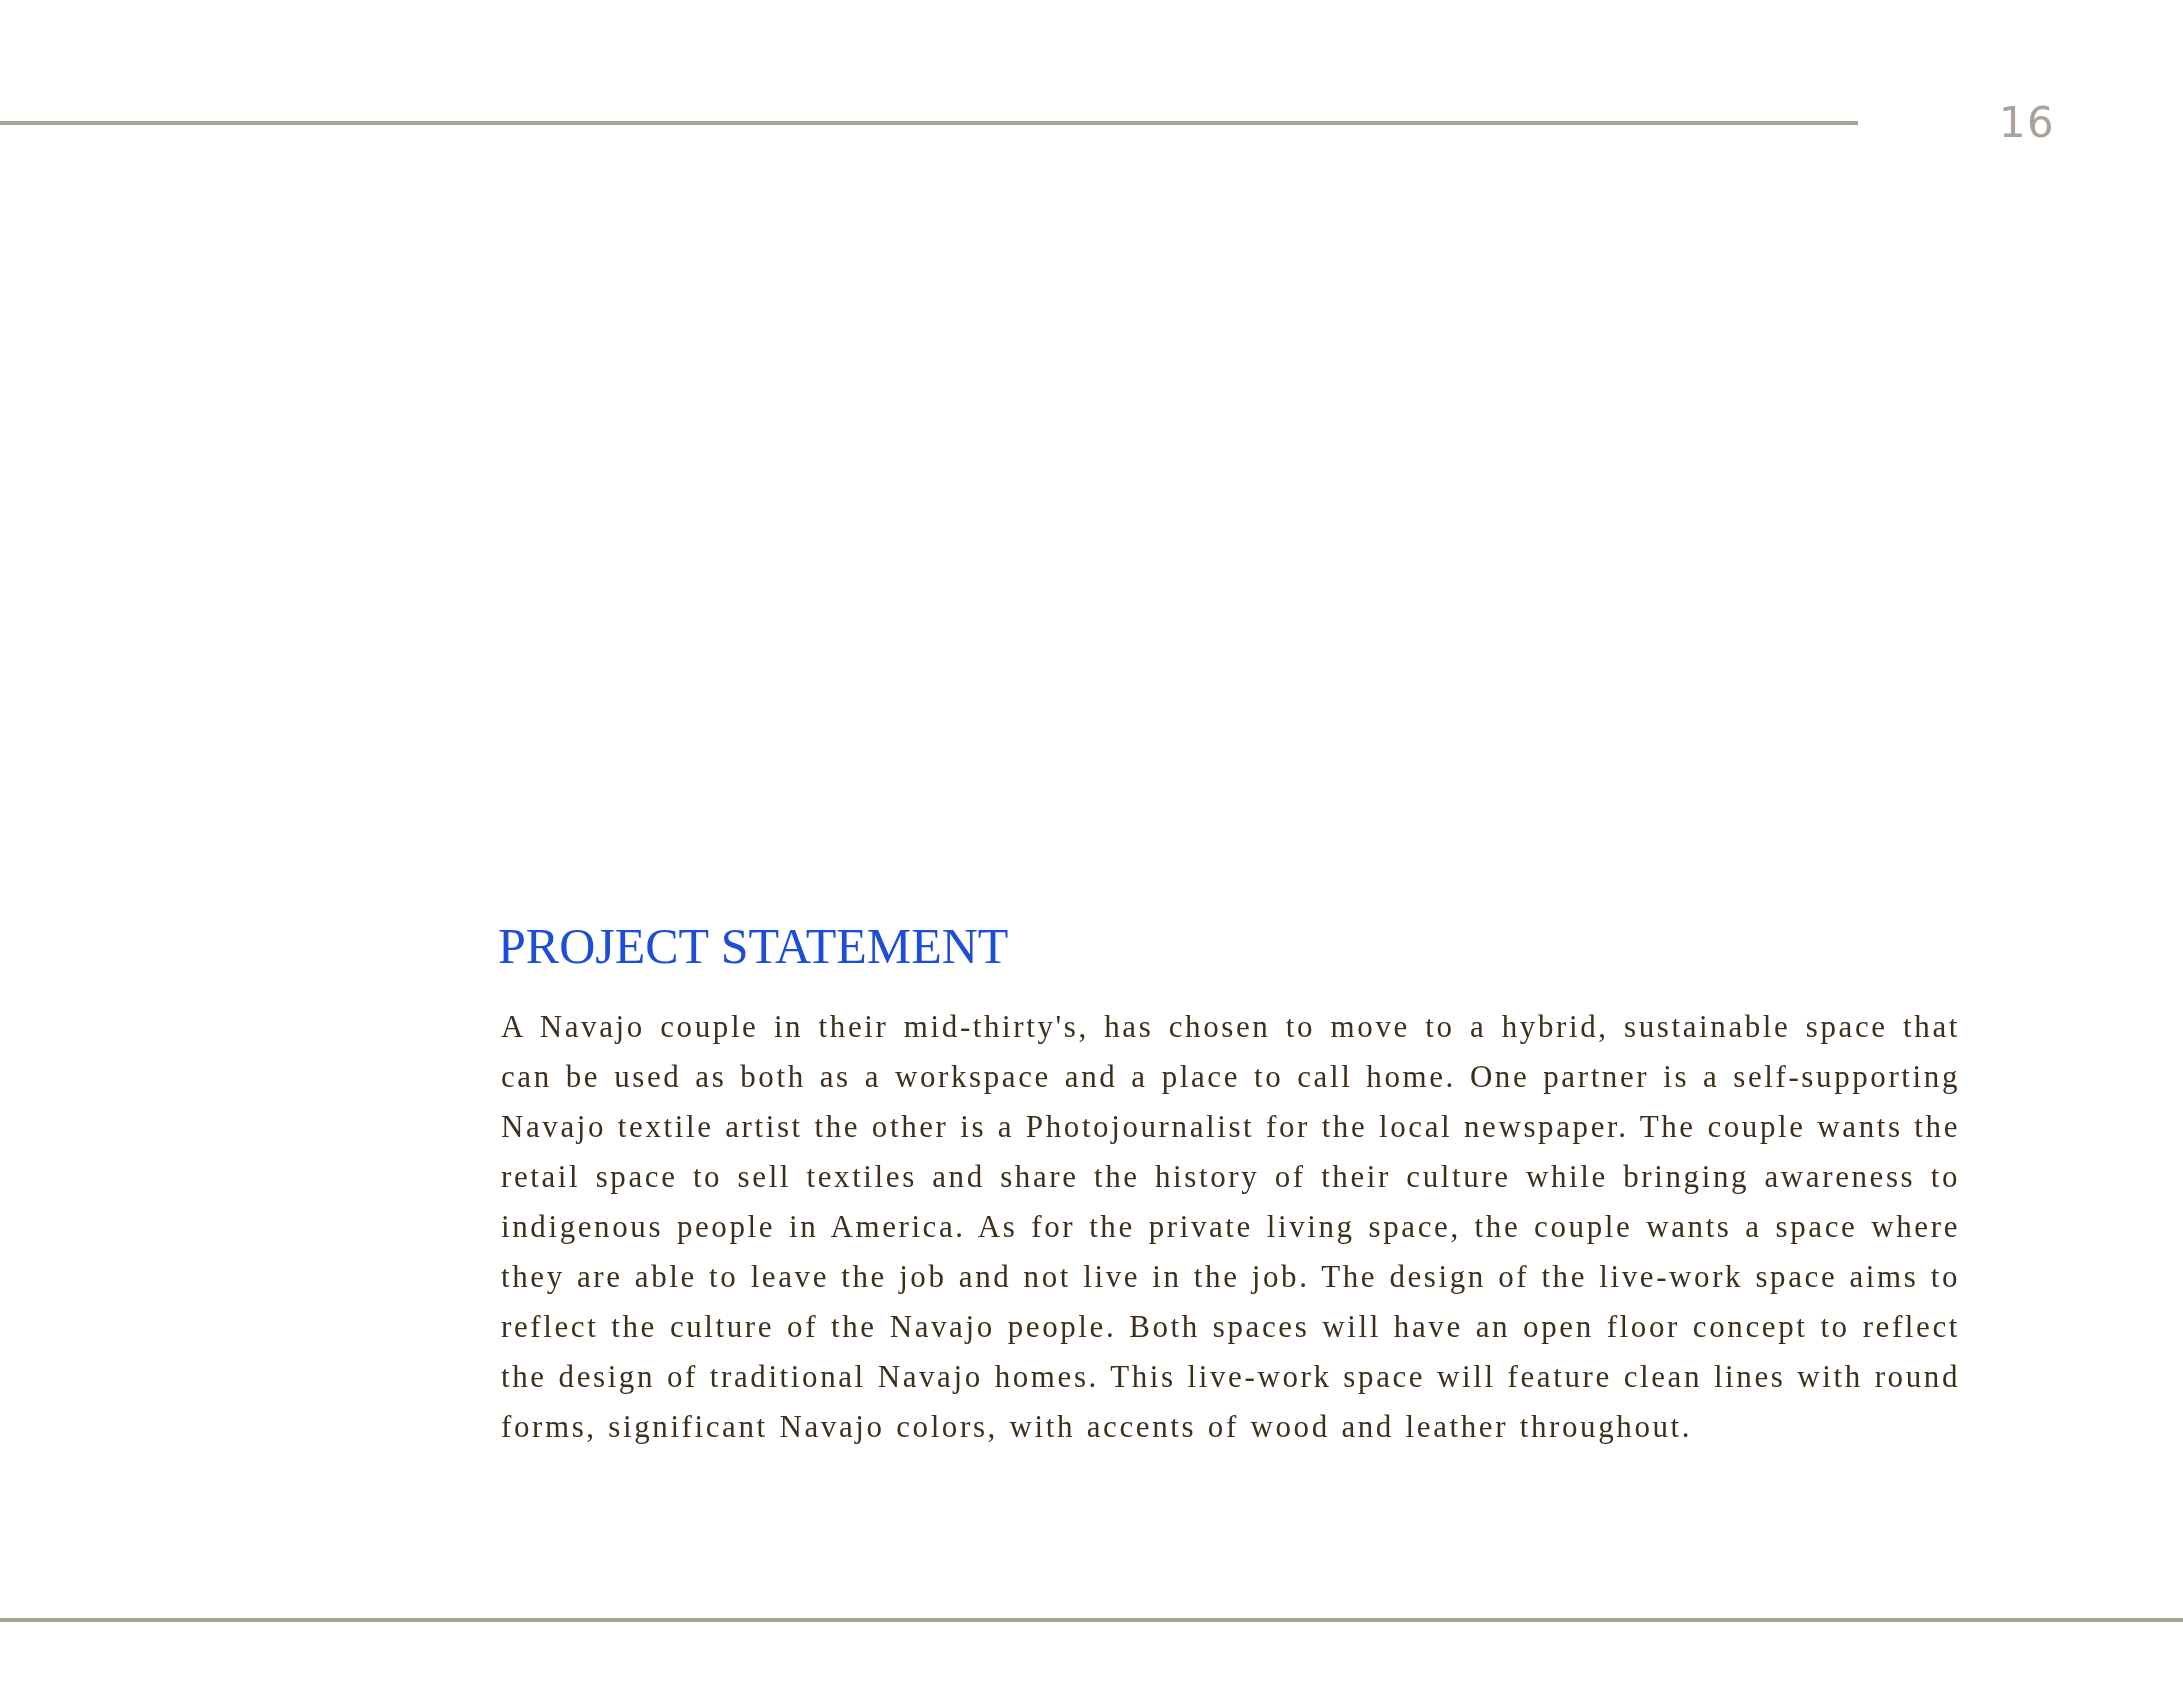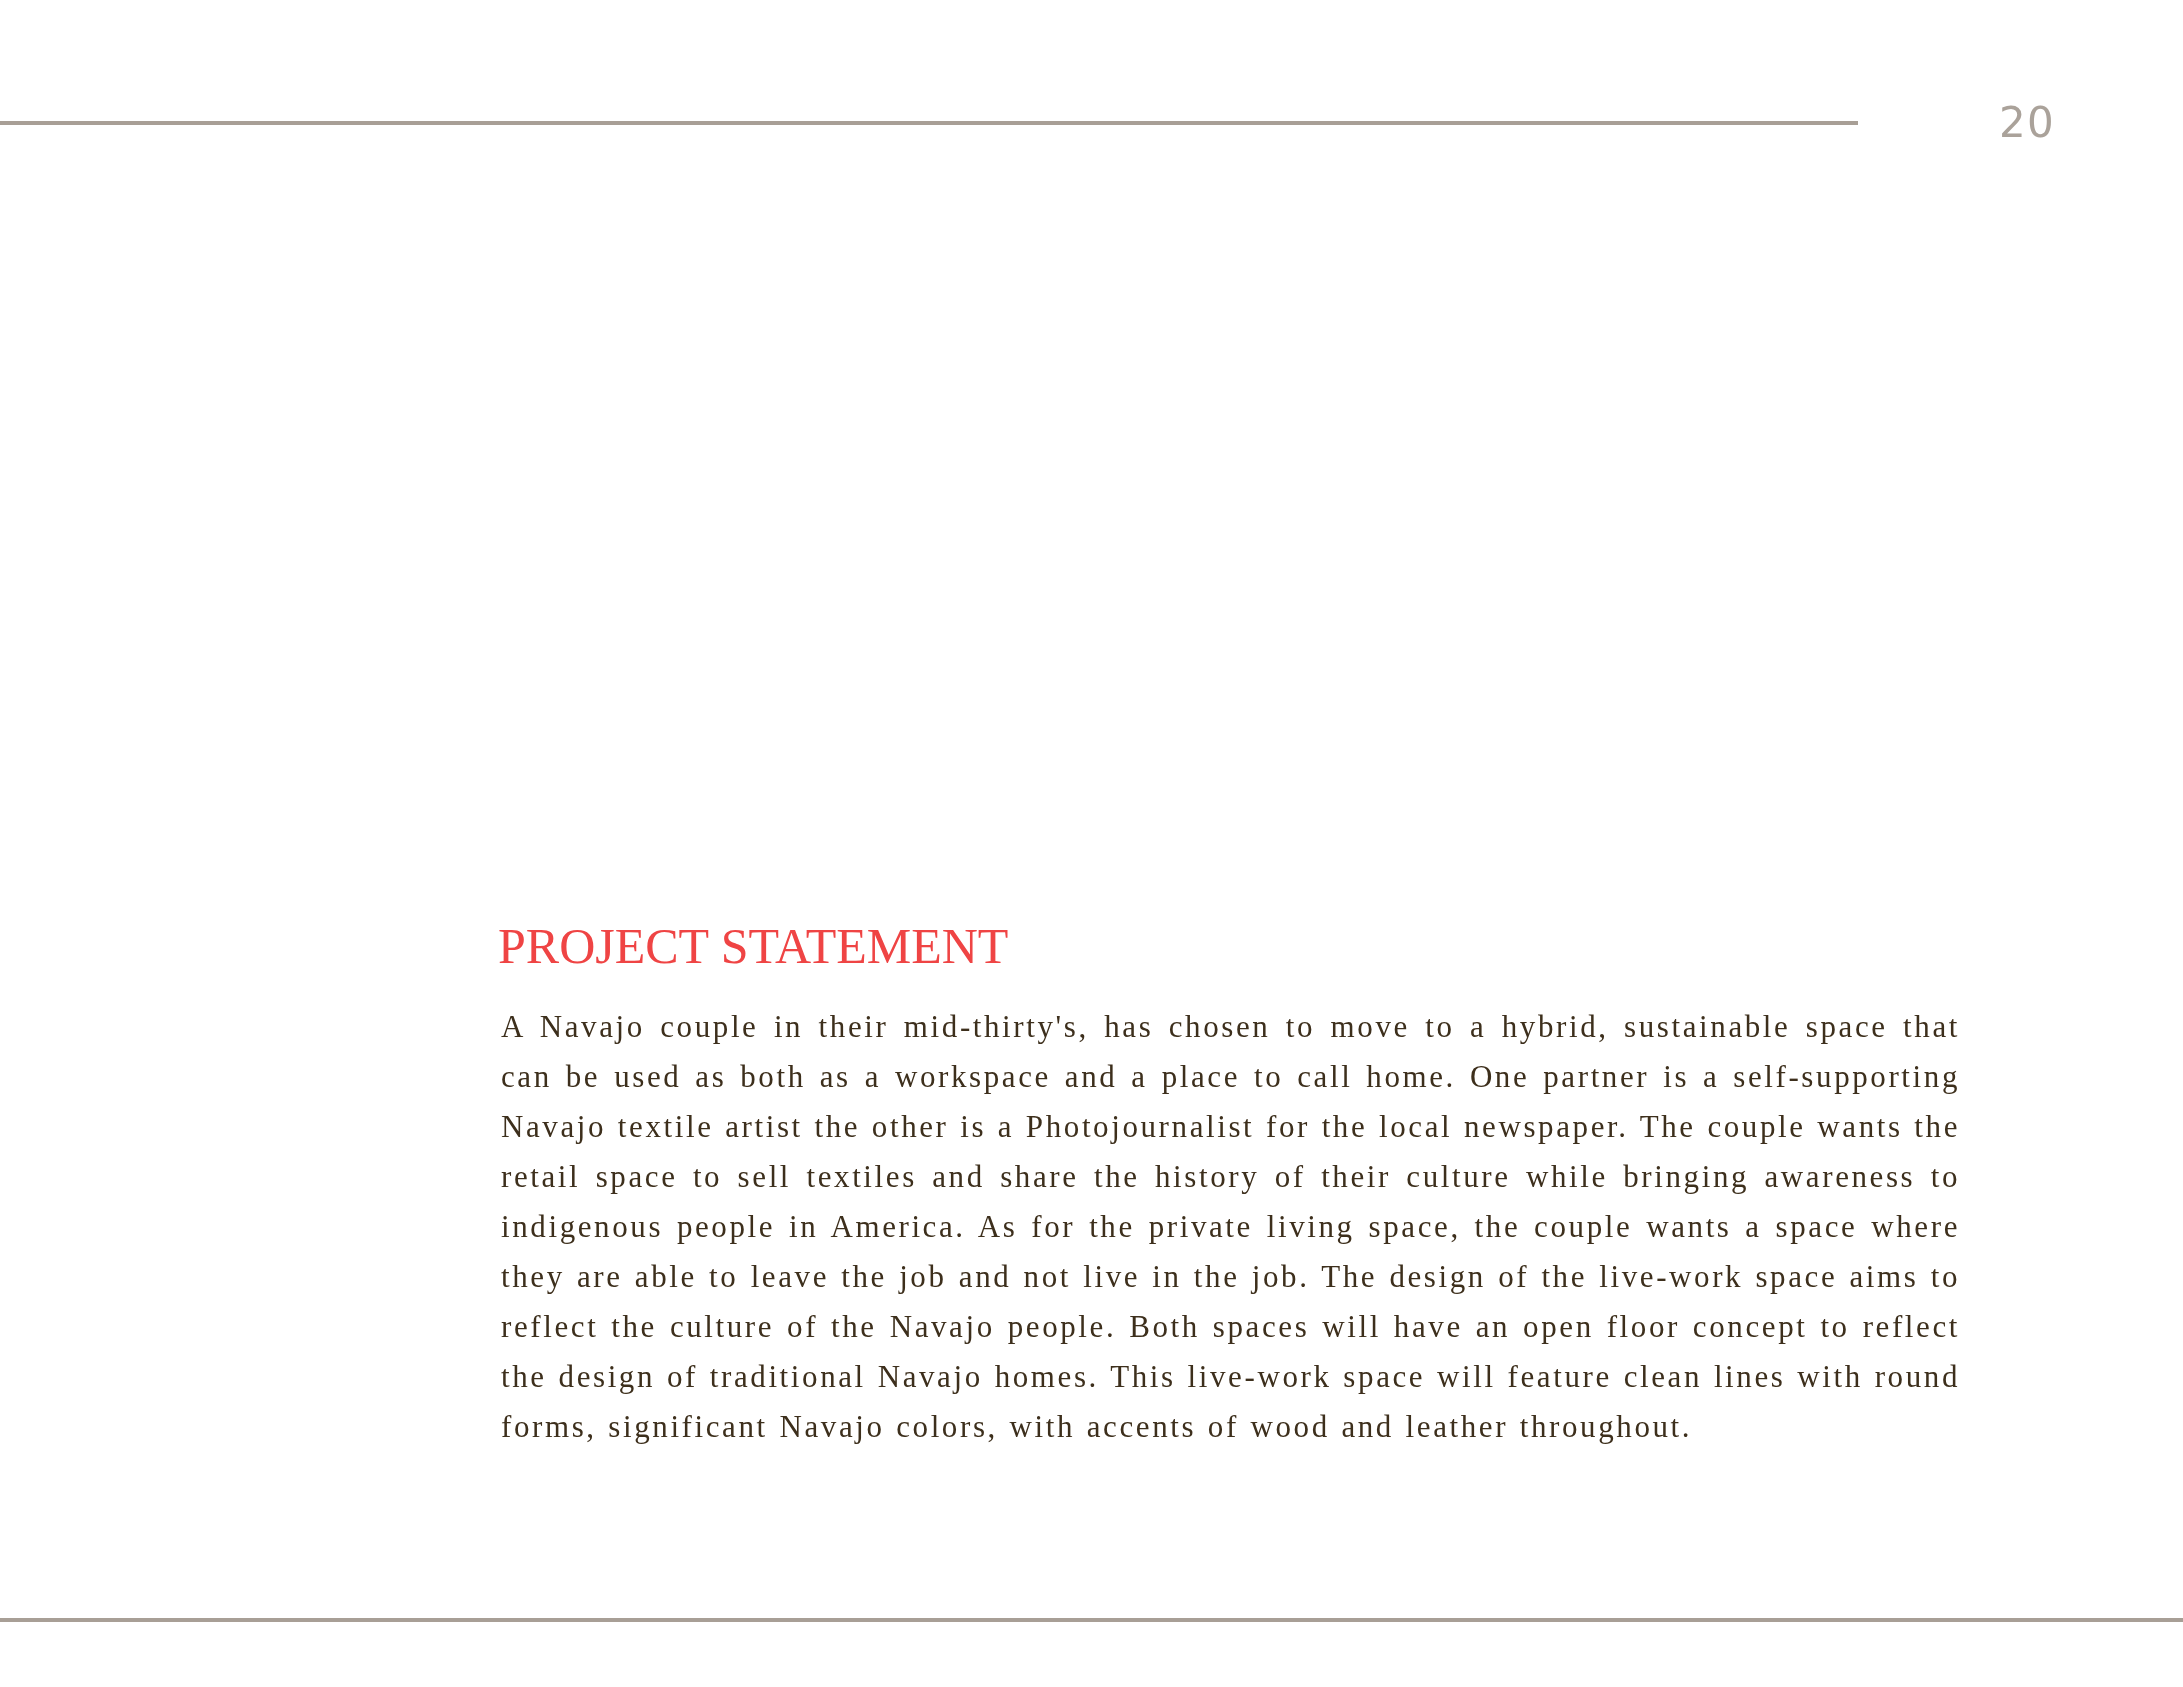--- a/index.html
+++ b/index.html
@@ -70,7 +70,7 @@
 
 <div class="top-rule"></div>
 
-<div class="page-number">20</div>
+<div class="page-number">16</div>
 
 <div class="content">
   <h1 class="section-title">PROJECT STATEMENT</h1>

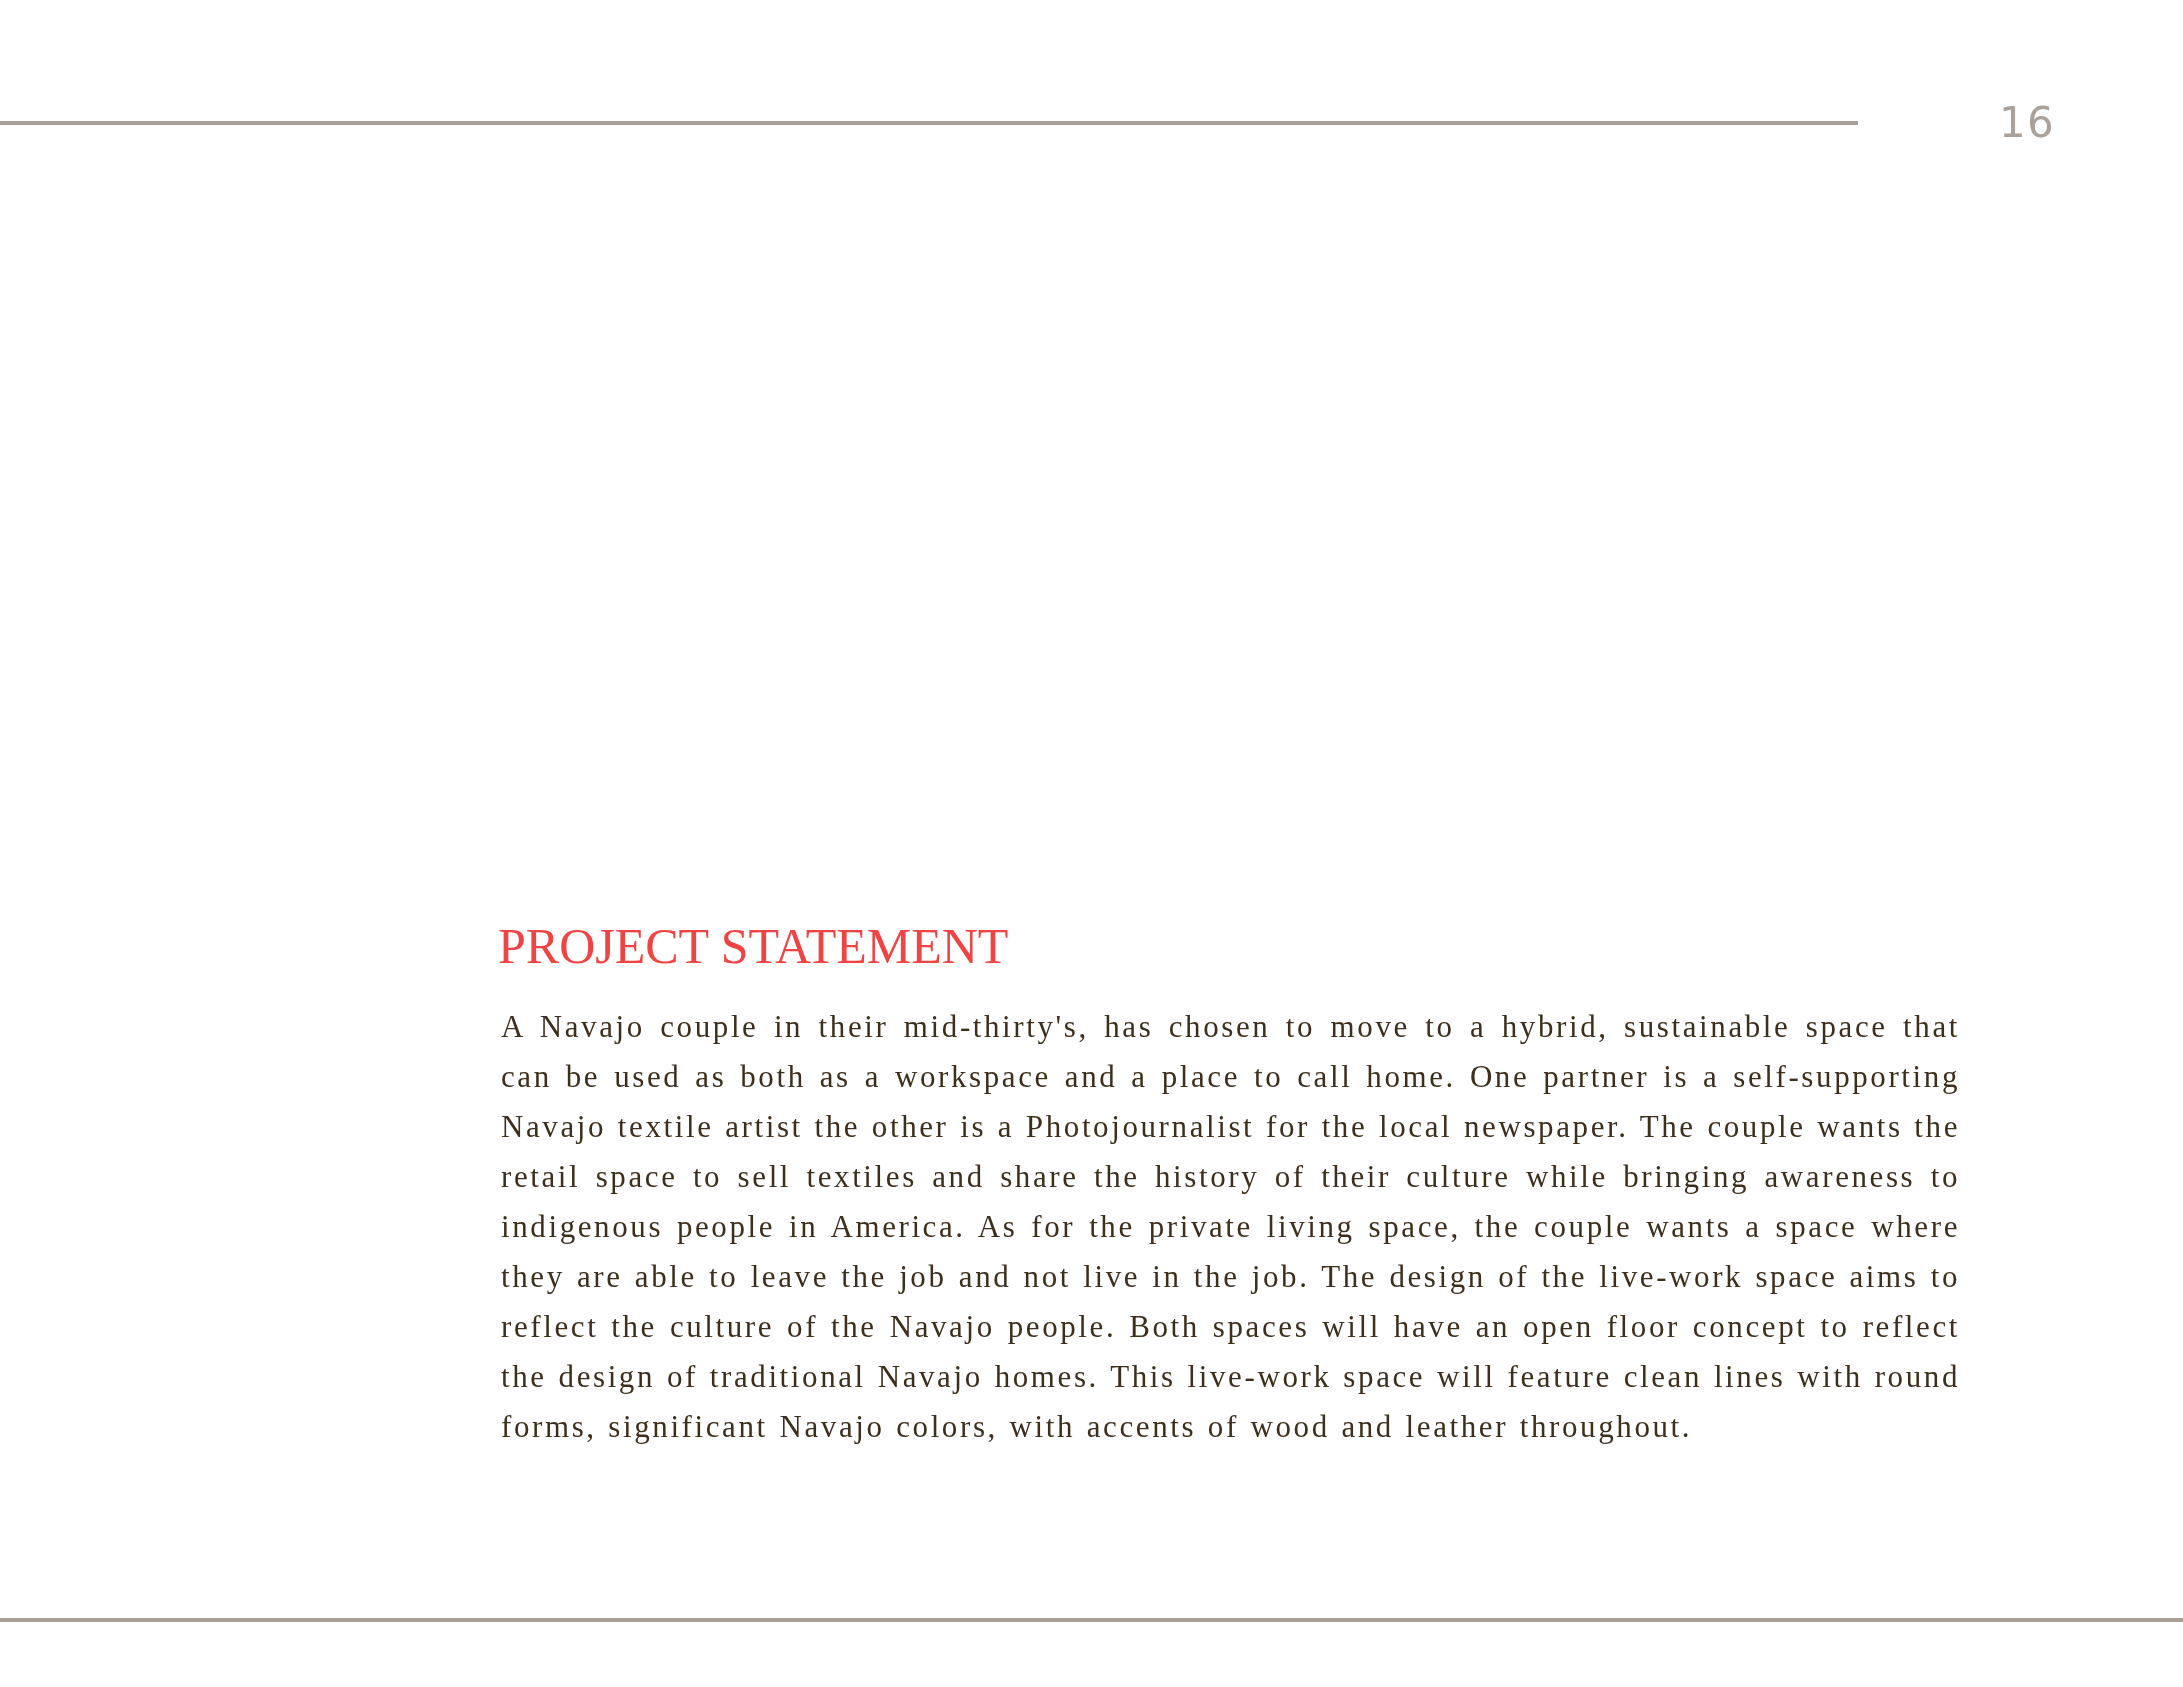--- a/index.html
+++ b/index.html
@@ -42,7 +42,7 @@
       font-weight: normal;
       font-size: 50px;
       line-height: 66px;
-      color: #ef4444;
+      color: #1d4ed8;
       margin: 0 0 22.5px 0;
       letter-spacing: 0px;
     }

